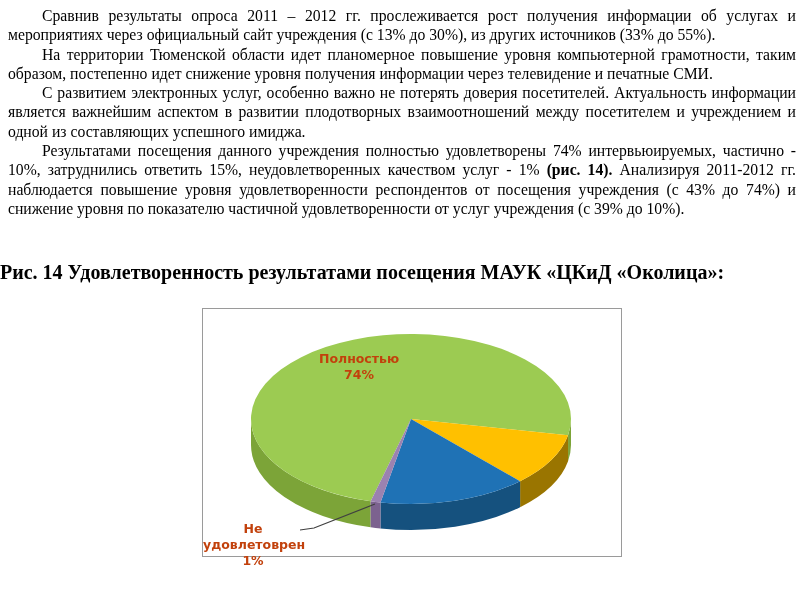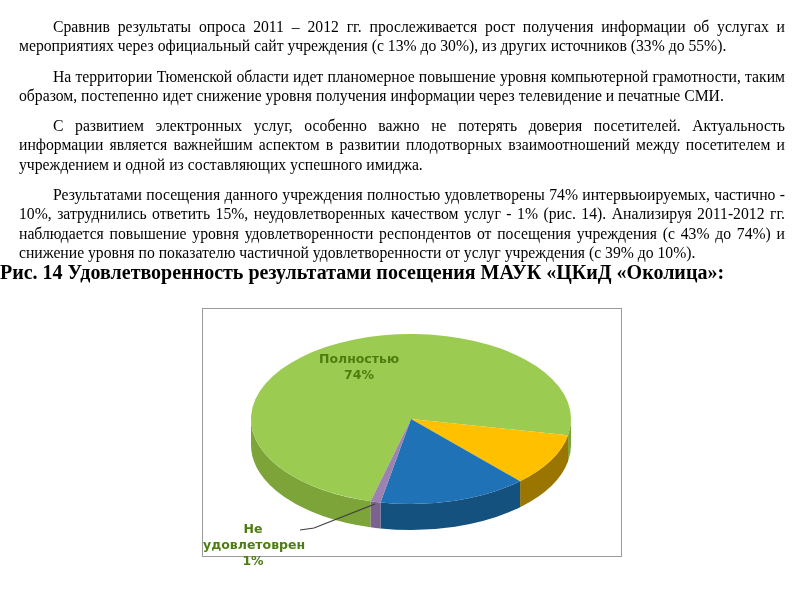--- a/index.html
+++ b/index.html
@@ -6,7 +6,7 @@
   #page{position:relative;width:800px;height:600px;background:#ffffff;overflow:hidden;
         font-family:"Liberation Serif",serif;color:#000;}
   #doc-text{position:absolute;left:8px;top:6px;width:788px;}
-  #doc-text p{margin:11px;font-size:15.7px;line-height:19.3px;text-align:justify;text-indent:34px;}
+  #doc-text p{margin:0;font-size:15.7px;line-height:19.3px;text-align:justify;text-indent:34px;}
   #doc-text p b{font-weight:normal;}
   #caption{position:absolute;left:0;top:261px;width:800px;text-align:left;
            font-size:20px;font-weight:bold;}

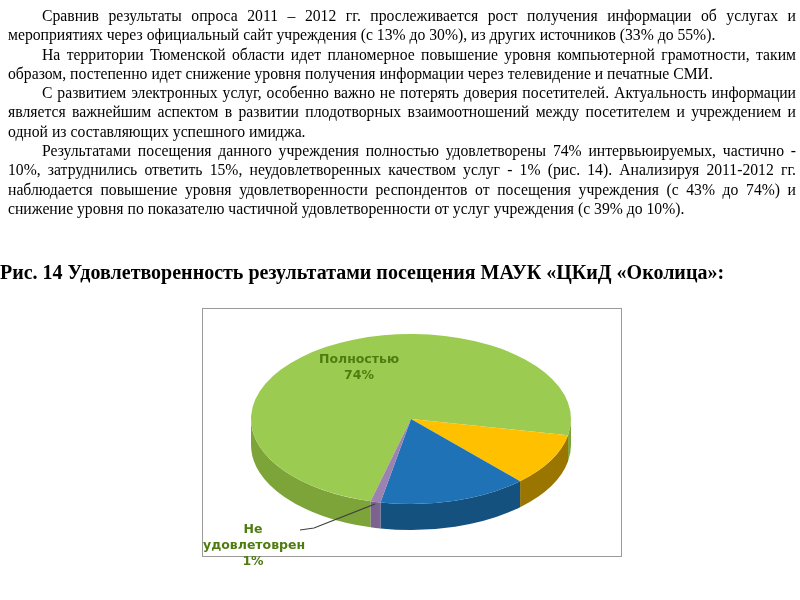--- a/index.html
+++ b/index.html
@@ -7,7 +7,7 @@
         font-family:"Liberation Serif",serif;color:#000;}
   #doc-text{position:absolute;left:8px;top:6px;width:788px;}
   #doc-text p{margin:0;font-size:15.7px;line-height:19.3px;text-align:justify;text-indent:34px;}
-  #doc-text p b{font-weight:normal;}
+  #doc-text p b{font-weight:bold;}
   #caption{position:absolute;left:0;top:261px;width:800px;text-align:left;
            font-size:20px;font-weight:bold;}
   #chart-frame{position:absolute;left:202px;top:308px;width:418px;height:247px;

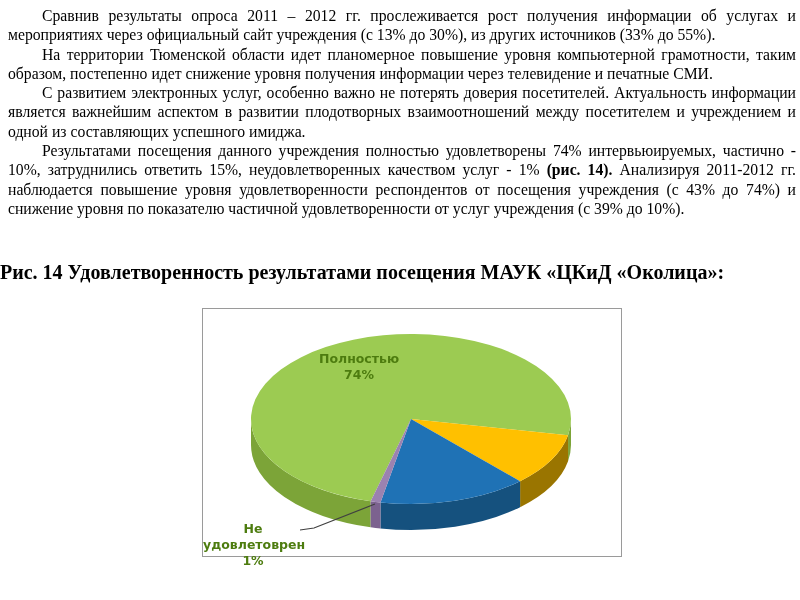--- a/index.html
+++ b/index.html
@@ -14,7 +14,7 @@
                background:#ffffff;border:1px solid #9a9a9a;}
   #pie-svg{position:absolute;left:0;top:0;}
   .pie-label{position:absolute;font-family:"DejaVu Sans","Liberation Sans",sans-serif;
-             font-weight:bold;font-size:12.5px;line-height:16px;color:#4d7c0f;
+             font-weight:bold;font-size:12.5px;line-height:16px;color:#c2410c;
              text-align:center;white-space:pre-line;}
 </style>
 </head>

